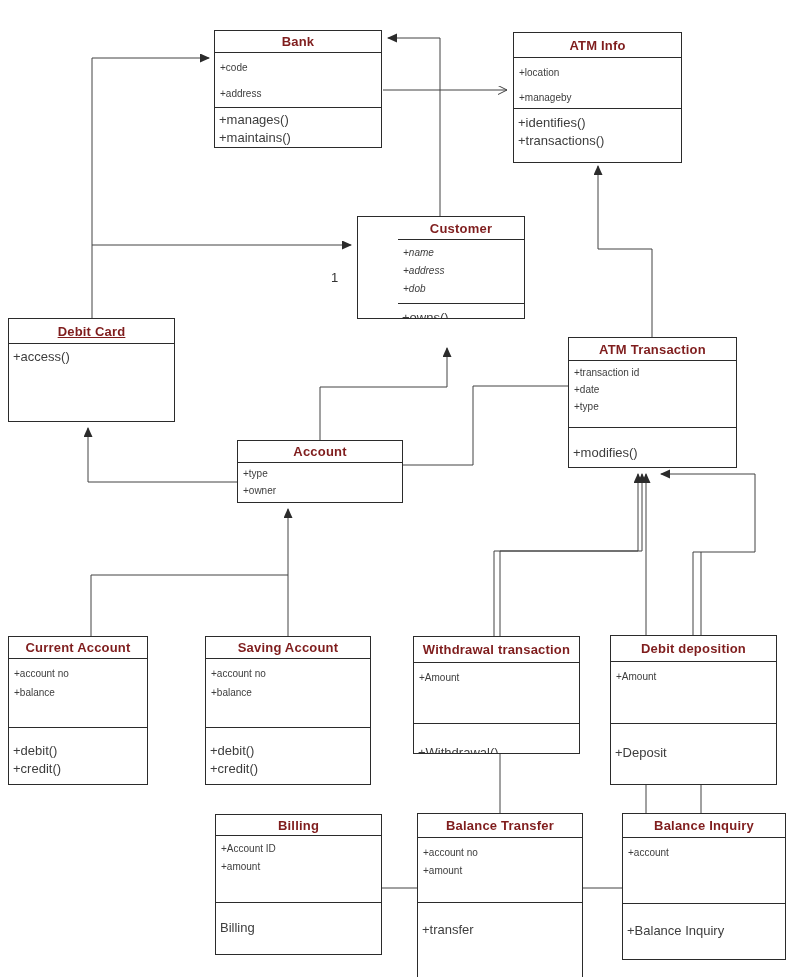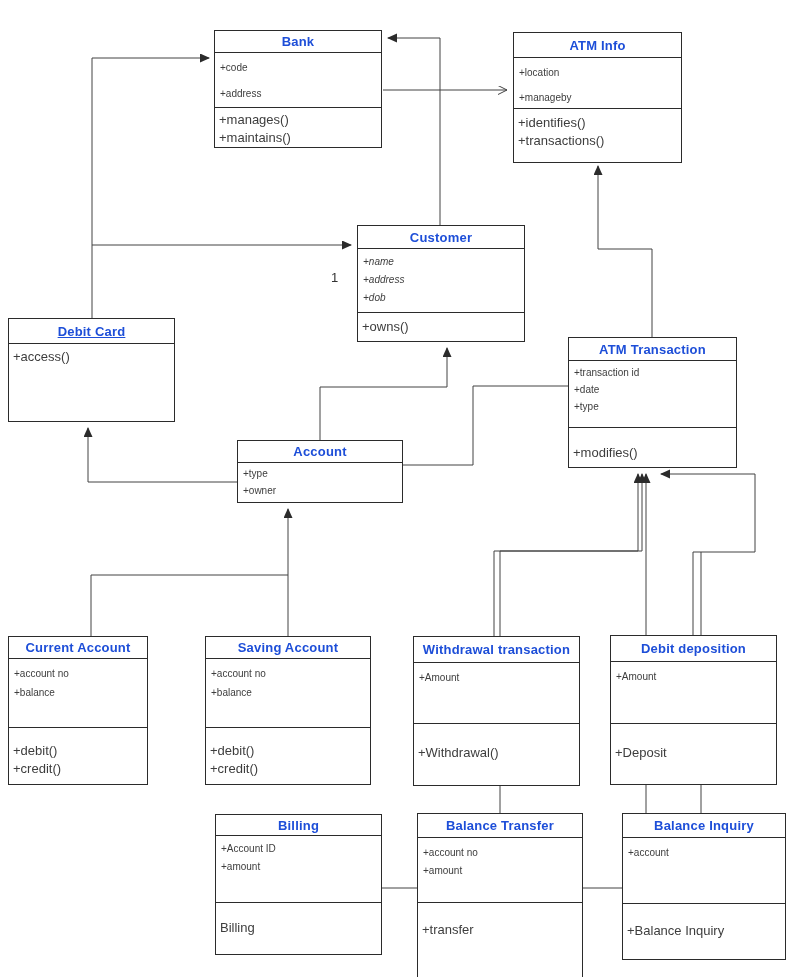--- a/index.html
+++ b/index.html
@@ -20,7 +20,7 @@
   }
   .uml-title{
     font-weight:bold;text-align:center;
-    font-size:13px;color:#1d4ed8;
+    font-size:13px;color:#7f1d1d;
     border-bottom:1px solid #2b2b2b;
     display:flex;align-items:center;justify-content:center;
     box-sizing:border-box;flex:0 0 auto;

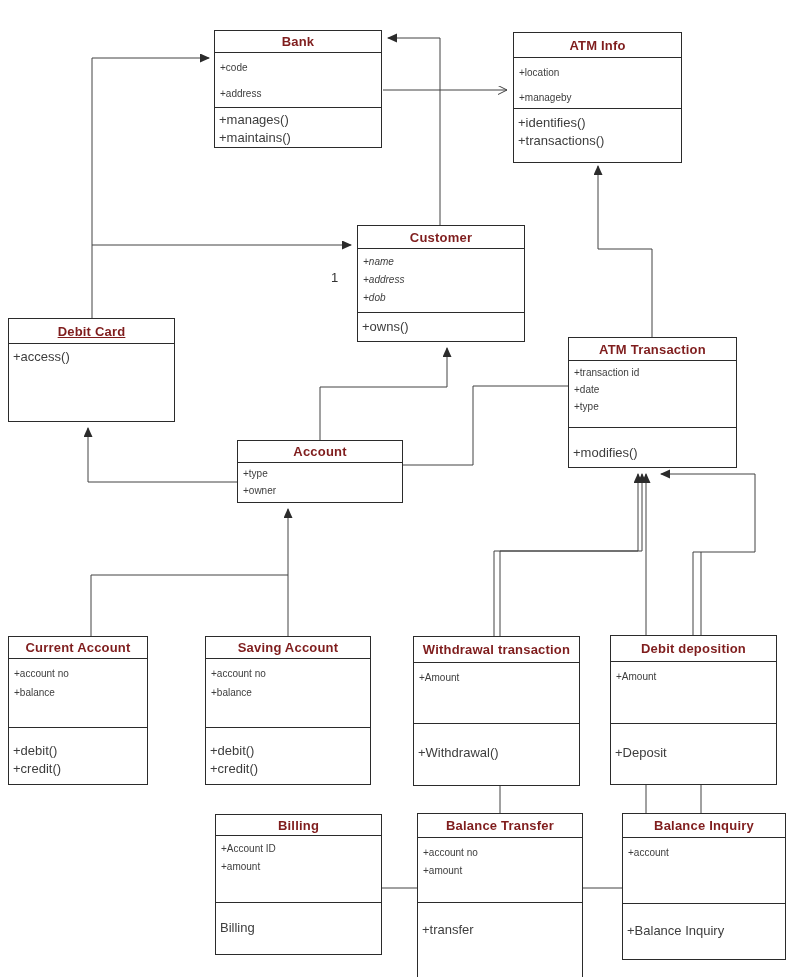--- a/index.html
+++ b/index.html
@@ -97,7 +97,7 @@
           <div class="uml-line" style="line-height: 18px;">+transactions()</div>
         </div>
       </div>
-      <div class="uml-class" style="left: 357px; top: 225px; width: 168px; height: 117px;">
+      <div class="uml-class" style="left: 357px; top: 216px; width: 168px; height: 103px; padding-left: 40px;">
         <div class="uml-title" style="height: 23px;">Customer</div>
         <div class="uml-attrs has-methods" style="height: 64px; padding-top: 4px; font-style: italic;">
           <div class="uml-line" style="line-height: 18px;">+name</div>

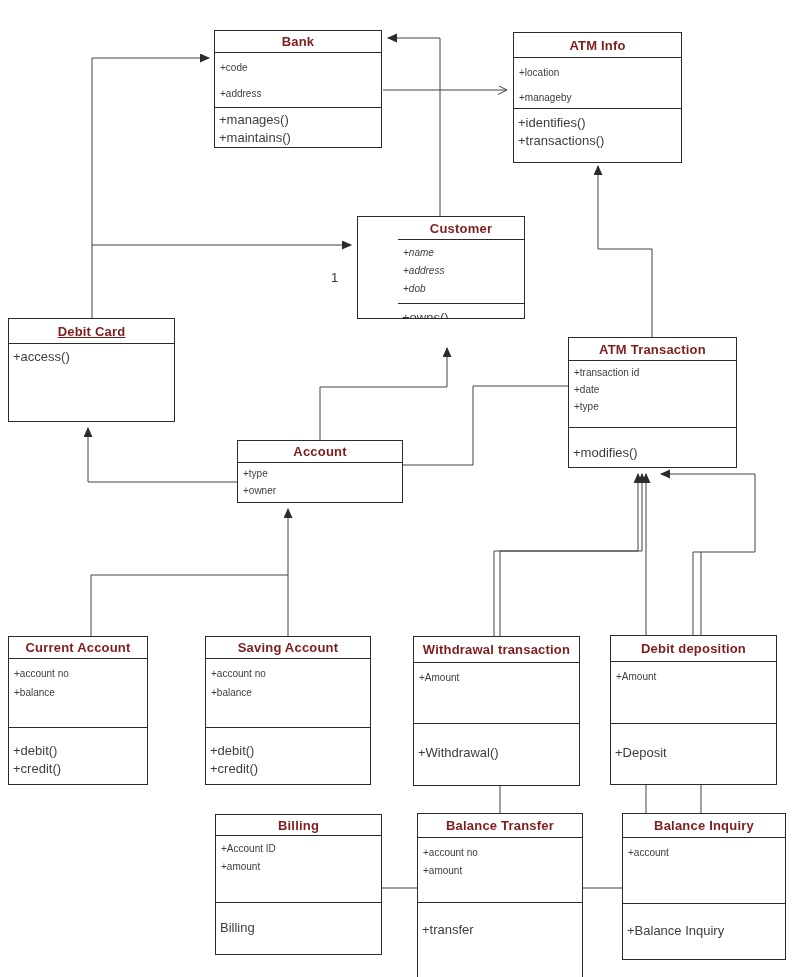--- a/index.html
+++ b/index.html
@@ -154,7 +154,7 @@
           <div class="uml-line" style="line-height: 18px;">+credit()</div>
         </div>
       </div>
-      <div class="uml-class" style="left: 413px; top: 636px; width: 167px; height: 150px;">
+      <div class="uml-class" style="left: 413px; top: 636px; width: 167px; height: 118px;">
         <div class="uml-title" style="height: 26px;">Withdrawal transaction</div>
         <div class="uml-attrs has-methods" style="height: 61px; padding-top: 5px;">
           <div class="uml-line" style="line-height: 19px;">+Amount</div>

